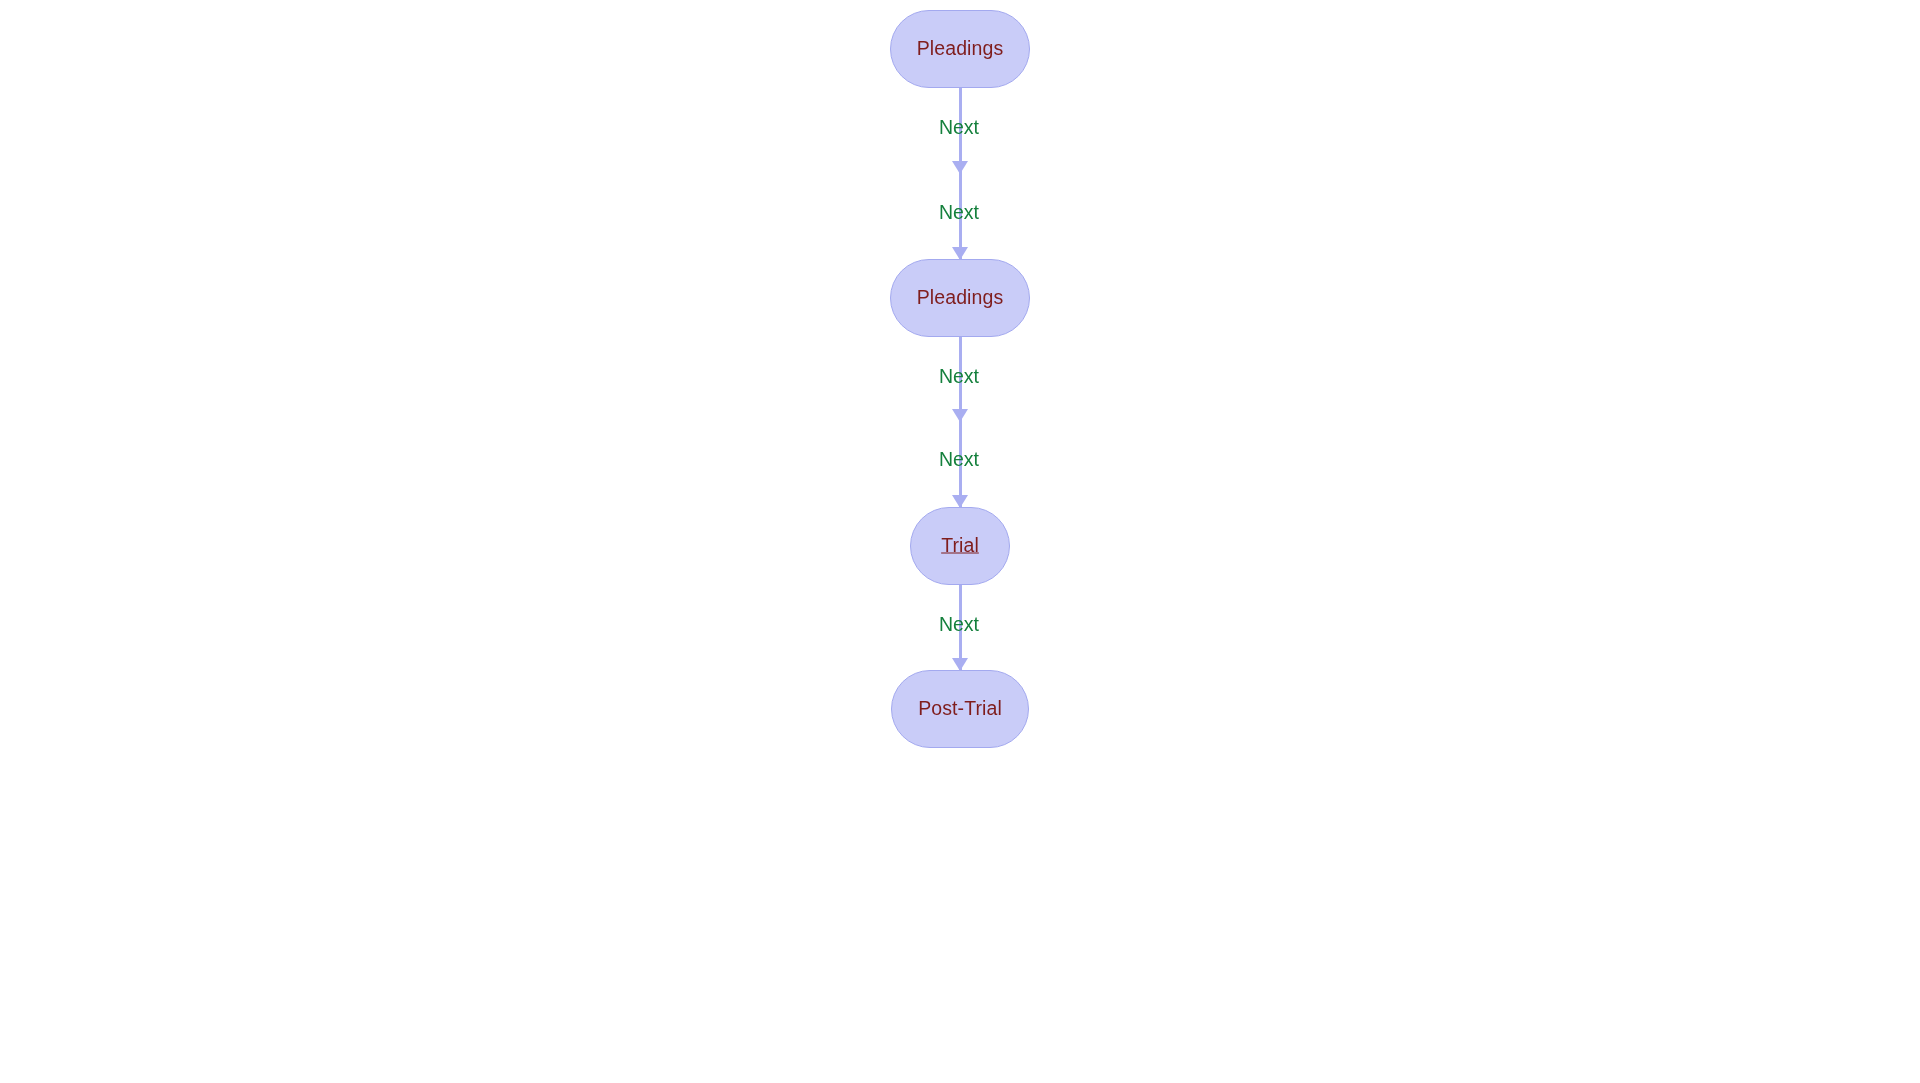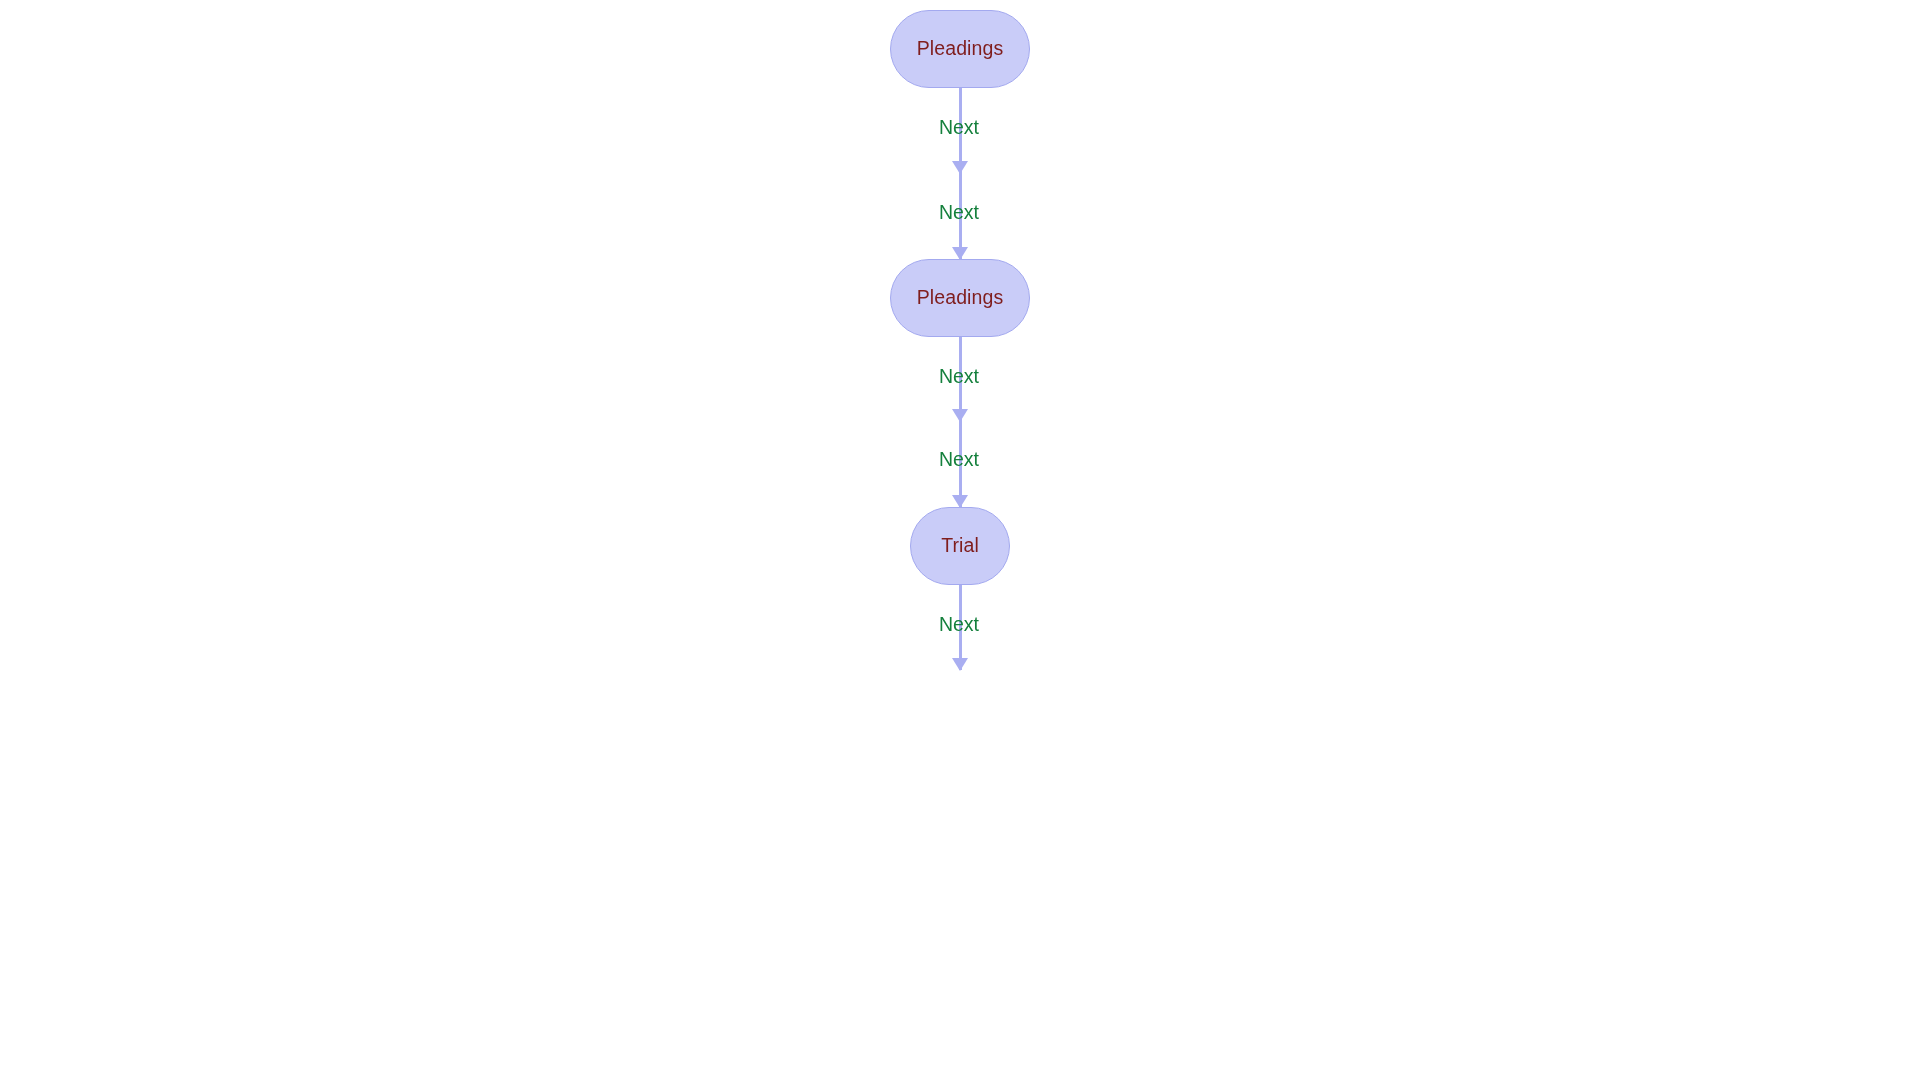--- a/index.html
+++ b/index.html
@@ -59,7 +59,7 @@
   }
 
   .node.wide-settlement { padding: 0 40px; }
-  .node.node-trial { padding: 0 30px; }
+  .node.node-trial { padding: 0 30px; text-decoration: underline; }
 
   
   .edge {

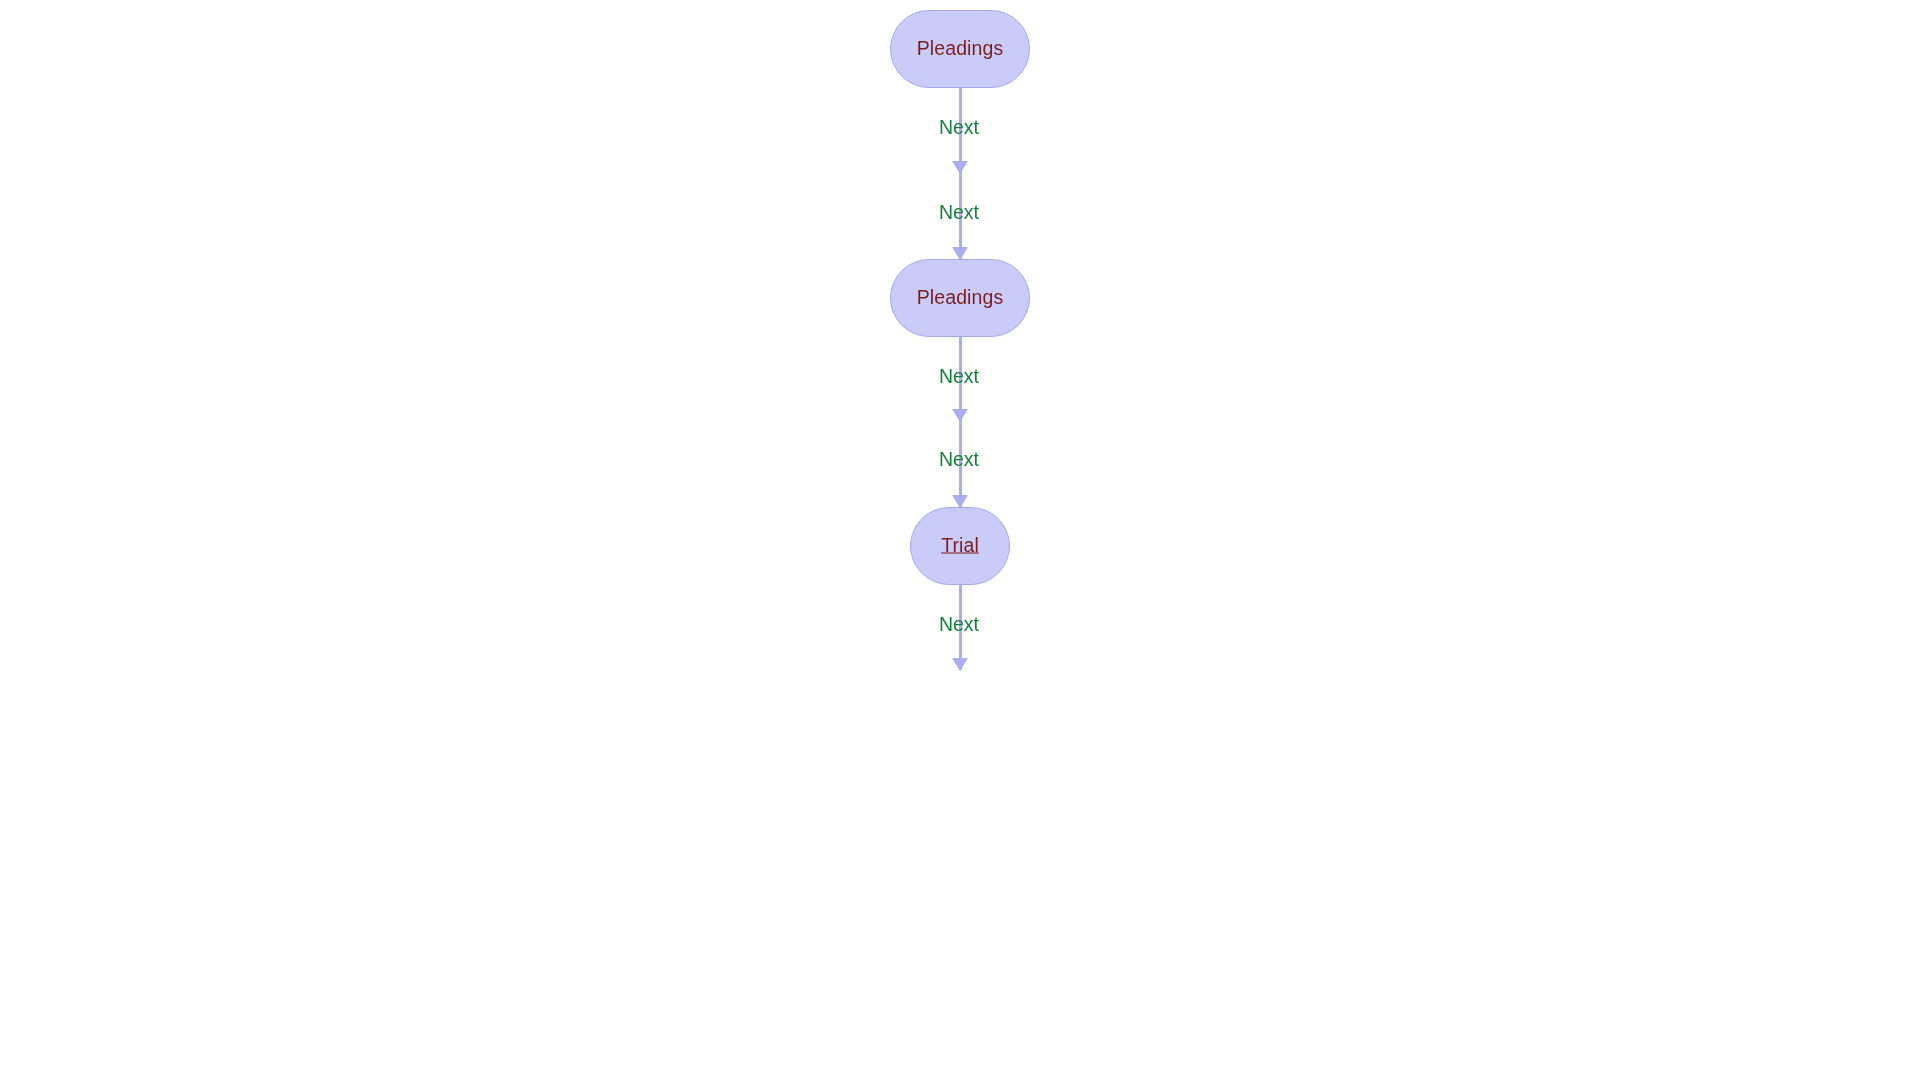--- a/index.html
+++ b/index.html
@@ -165,6 +165,9 @@
       <span class="edge-arrow"></span>
     </div>
 
+    <div class="node node-posttrial">
+      <span class="node-label">Post-Trial</span>
+    </div>
 
   </div>
 </div>

